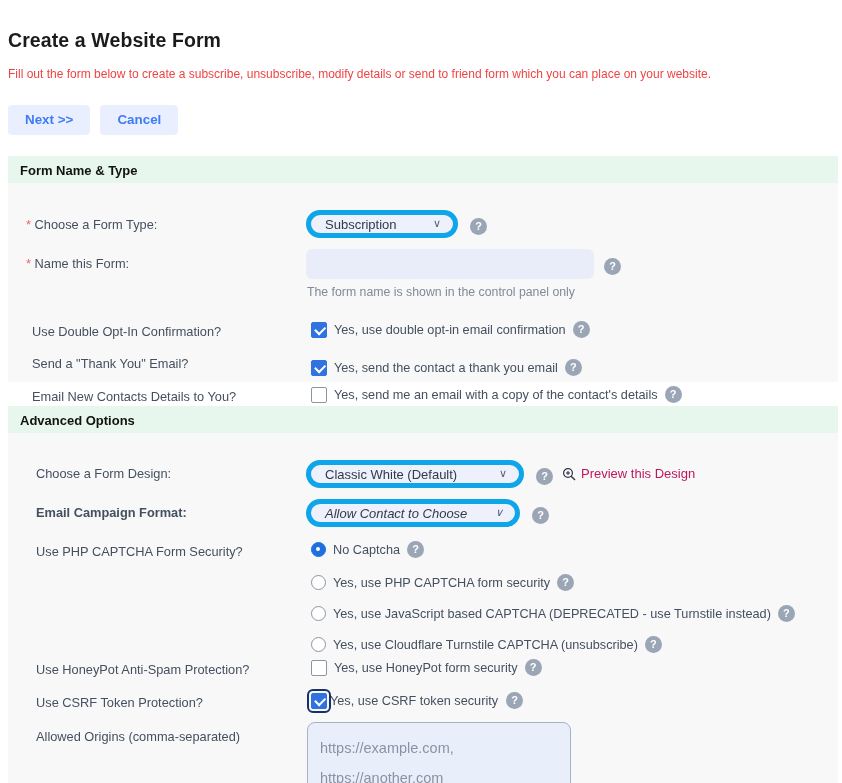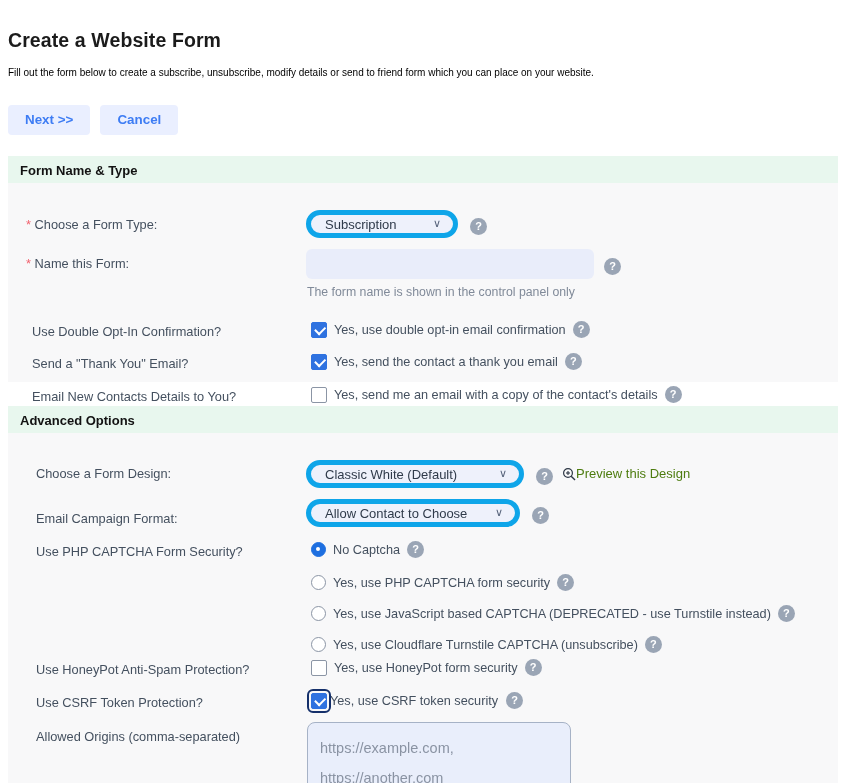--- a/index.html
+++ b/index.html
@@ -21,7 +21,7 @@
   }
   .page-intro {
     position: absolute; left: 8px; top: 44px;
-    font-size: 10px; color: #000000;
+    font-size: 12px; color: #ef4444;
   }
   .btn-row { position: absolute; left: 8px; top: 82px; display: flex; gap: 10px; }
   .btn {

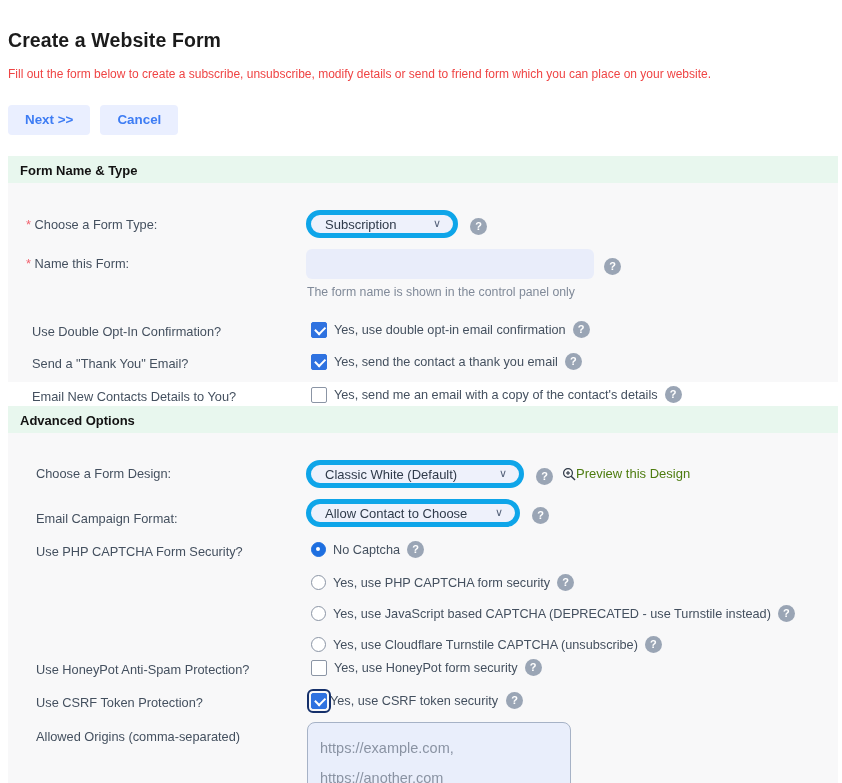--- a/index.html
+++ b/index.html
@@ -177,7 +177,7 @@
 
       <div class="row" style="top:169px;">
         <div class="lbl" style="left:24px; top:2px;">Send a "Thank You" Email?</div>
-        <div class="ctrl optline" style="left:303px; top:1px;">
+        <div class="ctrl optline" style="left:303px; top:7px;">
           <span class="cb on"></span>
           <span class="ot">Yes, send the contact a thank you email</span>
           <span class="help">?</span>

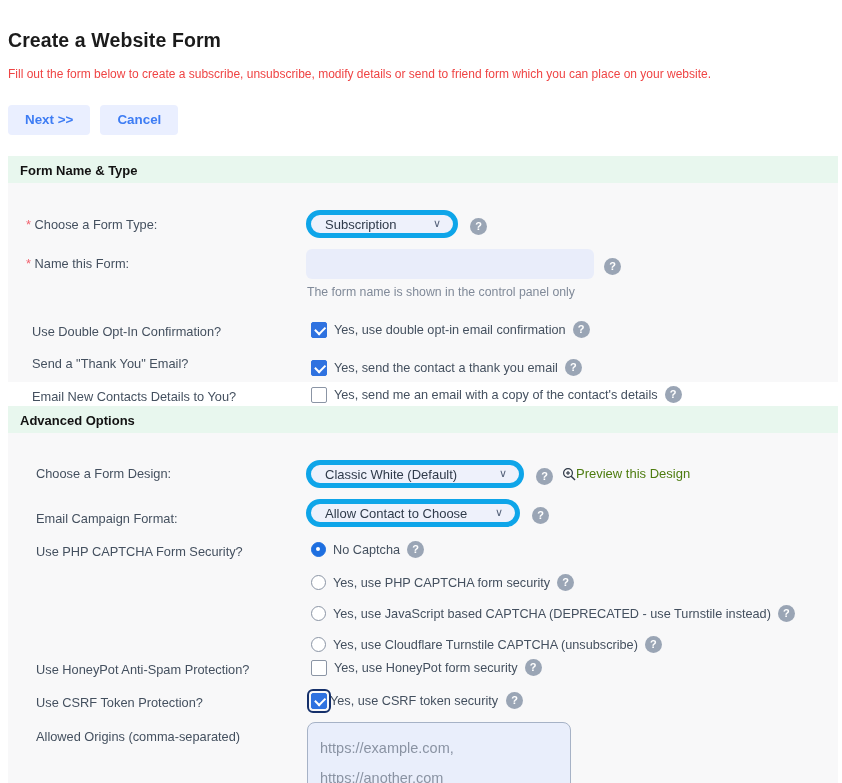--- a/index.html
+++ b/index.html
@@ -125,8 +125,8 @@
   .ta::placeholder { color: #8a93a3; }
 
   
-  .prev { display: inline-flex; align-items: center; cursor: pointer;
-          font-size: 13px; color: #4d7c0f; white-space: nowrap; }
+  .prev { display: inline-flex; align-items: center; gap: 5px; cursor: pointer;
+          font-size: 13px; color: #be185d; white-space: nowrap; }
 </style>
 </head>
 <body>

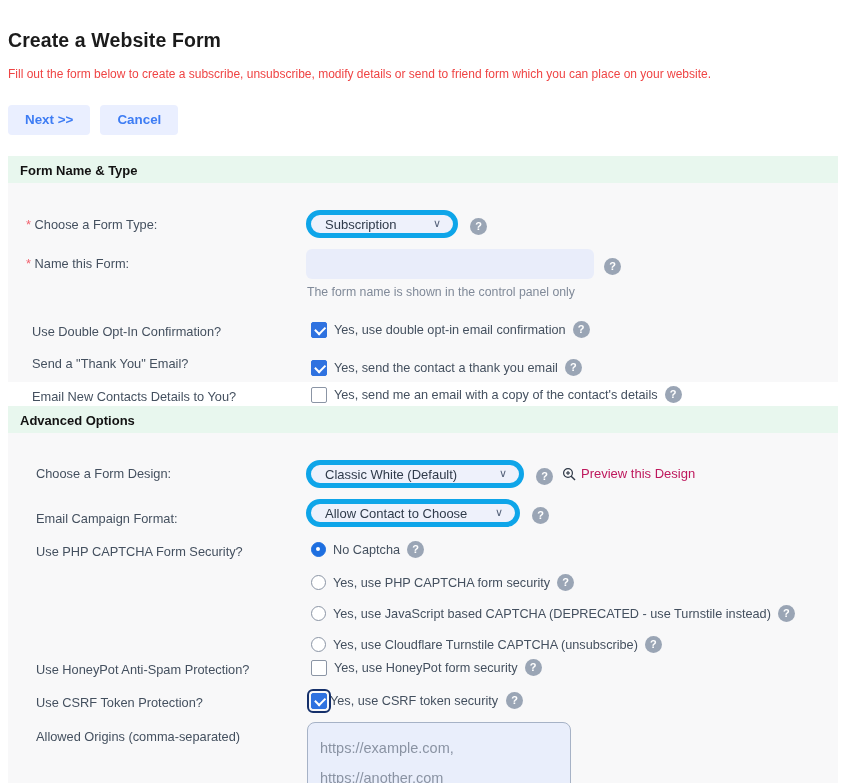--- a/index.html
+++ b/index.html
@@ -225,7 +225,7 @@
       </div>
 
       <div class="row" style="top:67px;">
-        <div class="lbl" style="left:28px; top:9px;">Email Campaign Format:</div>
+        <div class="lbl" style="left:28px; top:3px;font-weight:bold;">Email Campaign Format:</div>
         <div class="ctrl" style="left:298px; top:-1px;">
           <span class="sel" style="min-width:214px;">
             <span>Allow Contact to Choose</span>

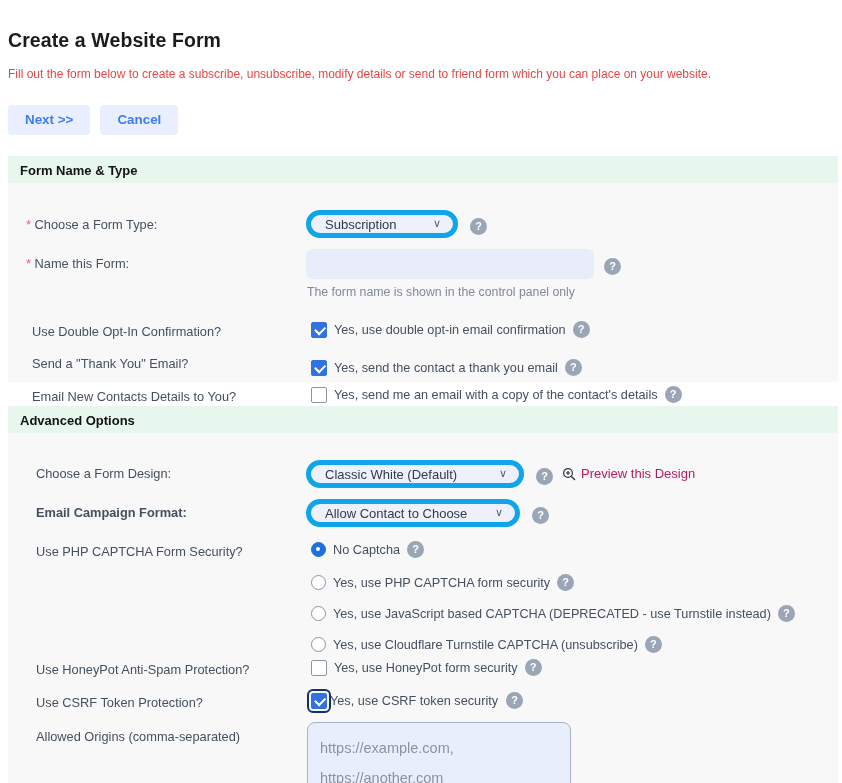--- a/index.html
+++ b/index.html
@@ -227,7 +227,7 @@
       <div class="row" style="top:67px;">
         <div class="lbl" style="left:28px; top:3px;font-weight:bold;">Email Campaign Format:</div>
         <div class="ctrl" style="left:298px; top:-1px;">
-          <span class="sel" style="min-width:214px;">
+          <span class="sel" style="min-width:214px;font-style:italic;">
             <span>Allow Contact to Choose</span>
             <span class="cv">∨</span>
           </span>

